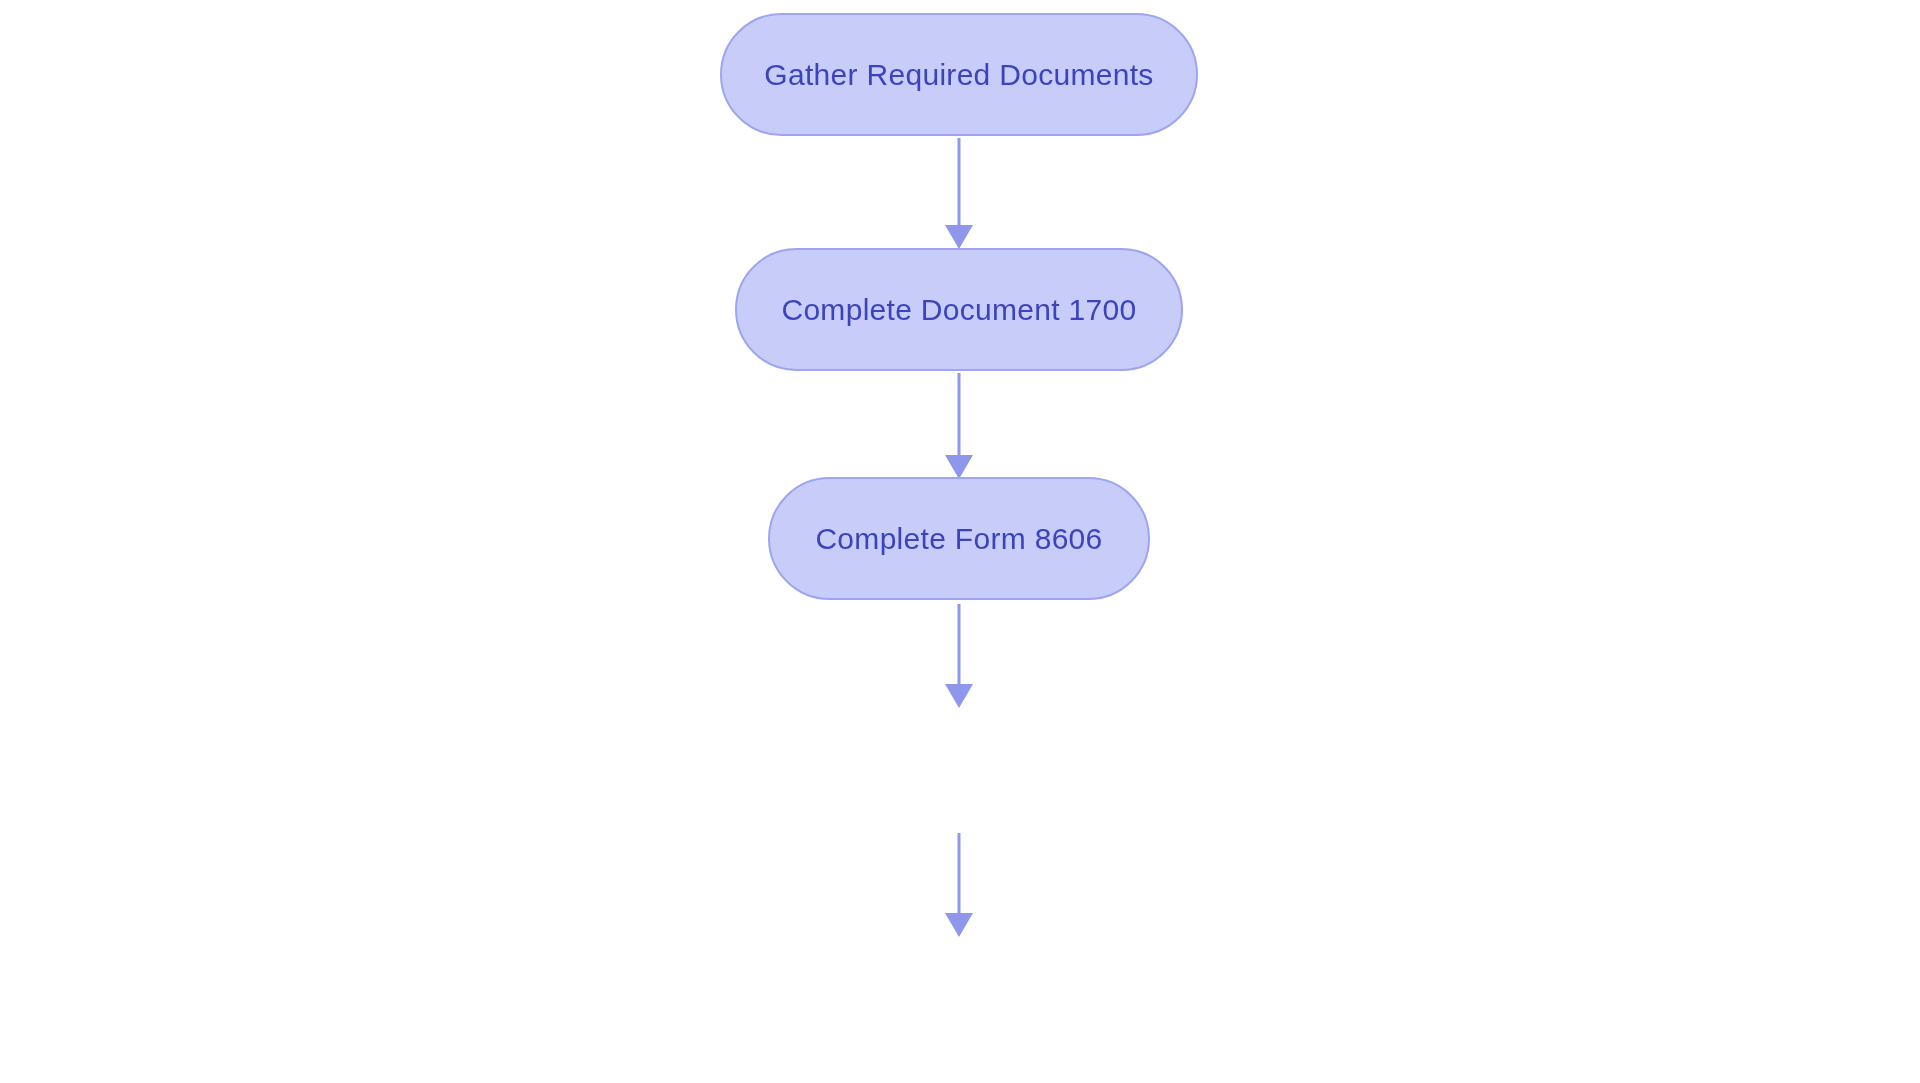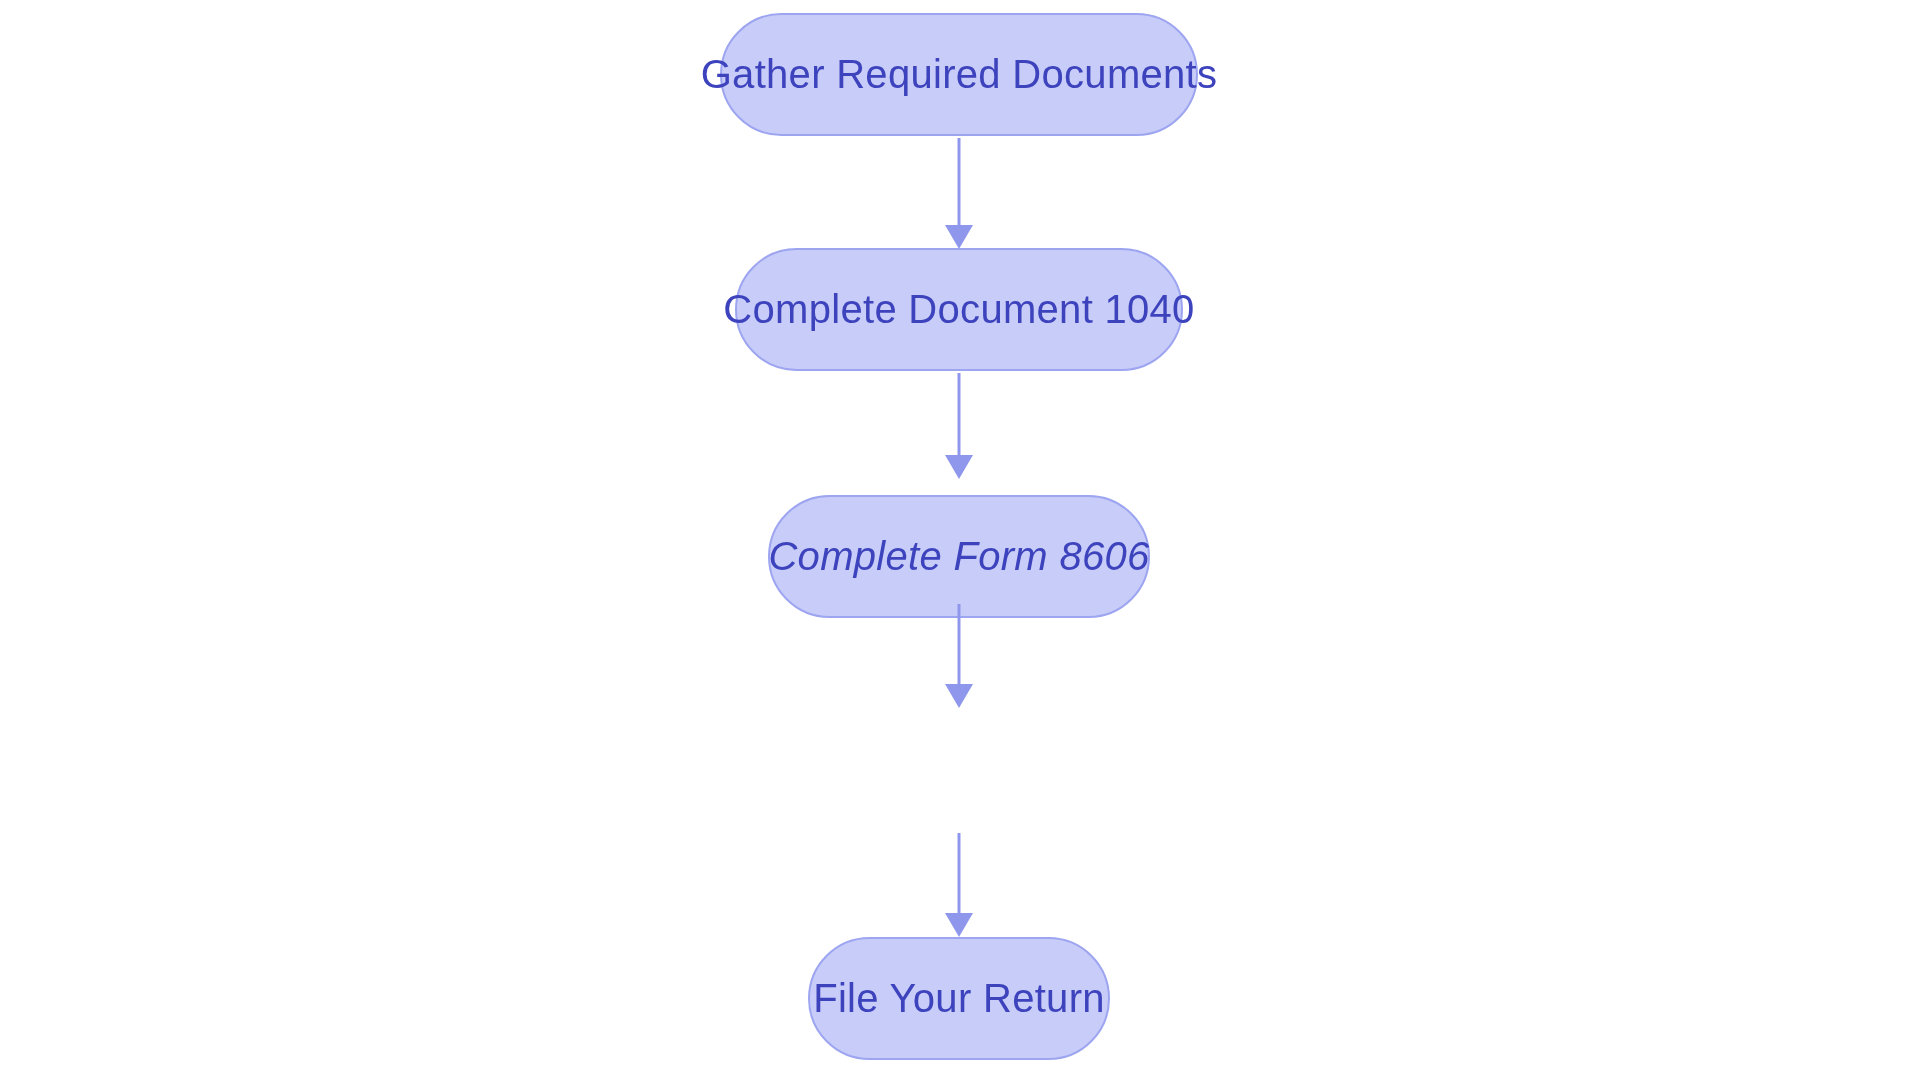--- a/index.html
+++ b/index.html
@@ -37,7 +37,7 @@
   }
   .node-label {
     color: var(--node-text);
-    font-size: 40px;
+    font-size: 30px;
     letter-spacing: 0.3px;
     white-space: nowrap;
     text-align: center;

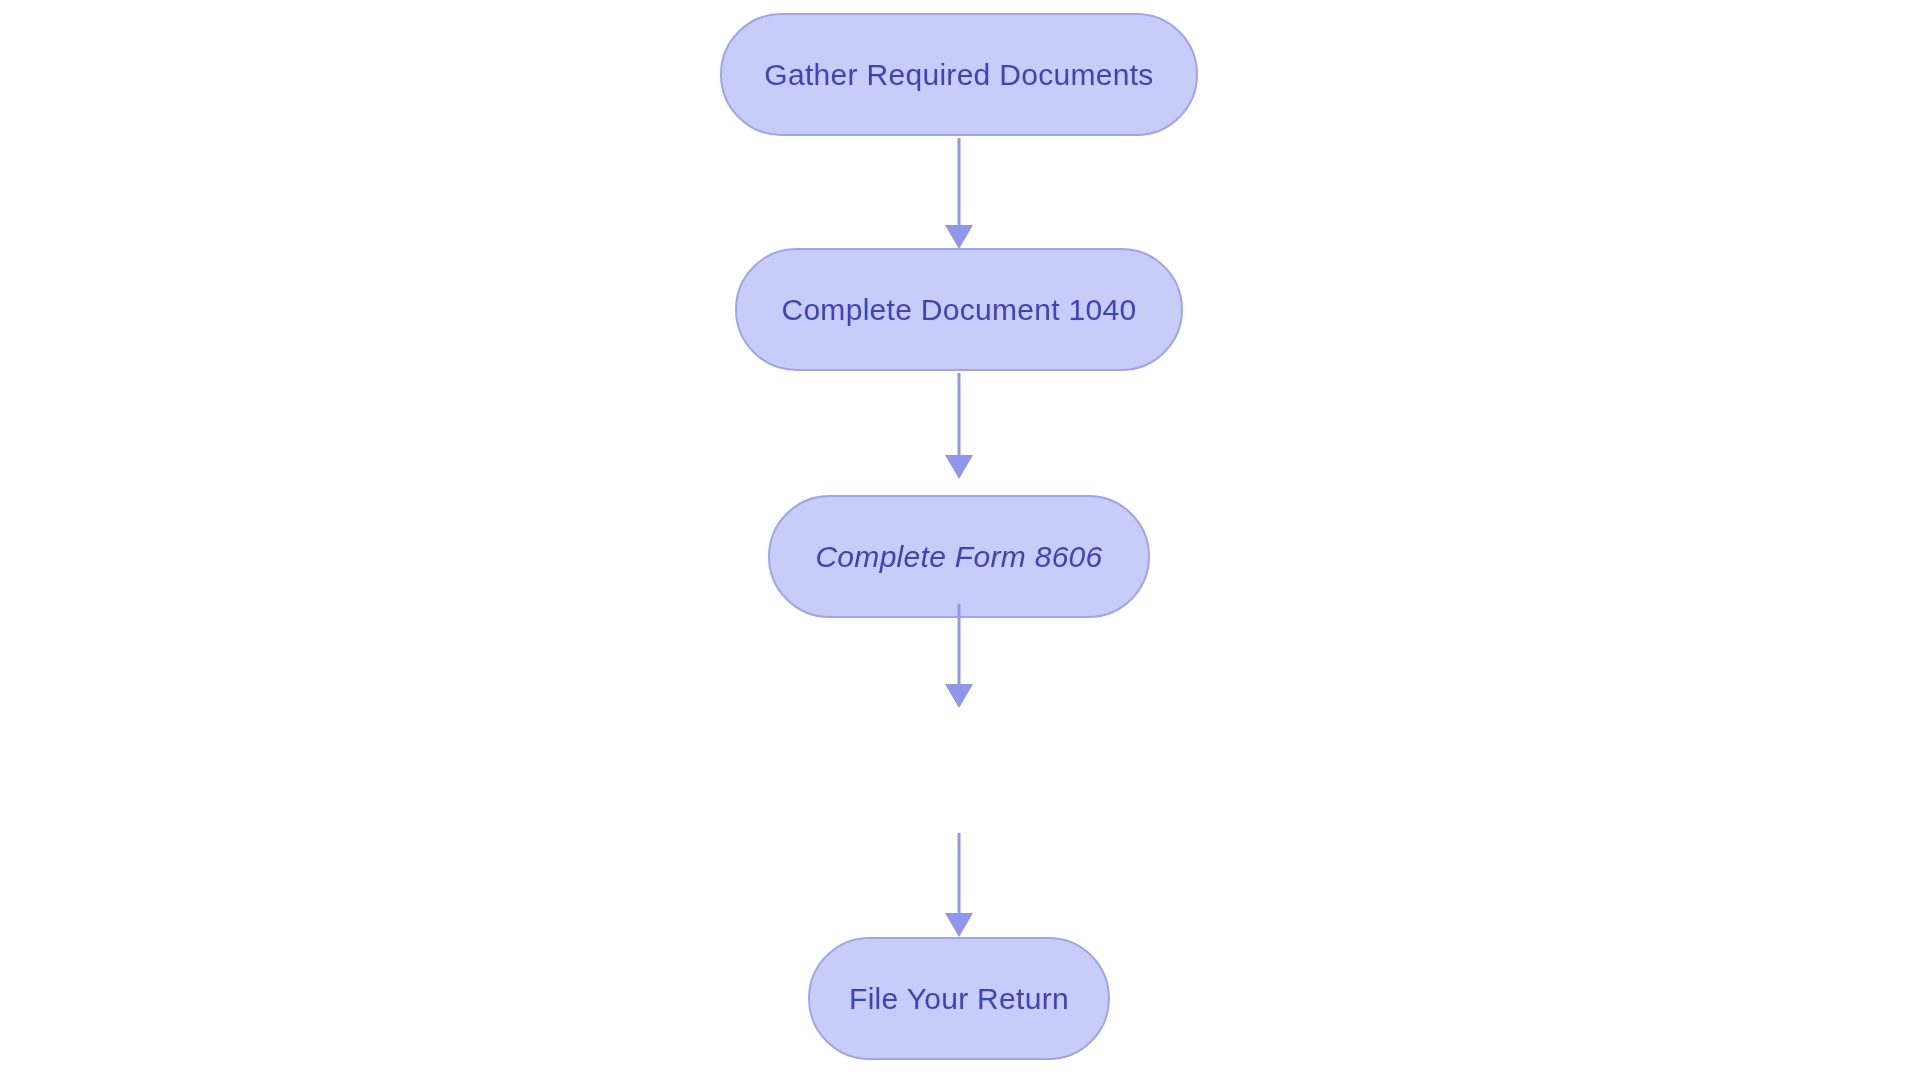--- a/index.html
+++ b/index.html
@@ -94,7 +94,7 @@
   </div>
 
   <div class="node n1">
-    <span class="node-label">Complete Document 1040</span>
+    <span class="node-label">Complete Document 1700</span>
   </div>
 
   <div class="arrow a1">

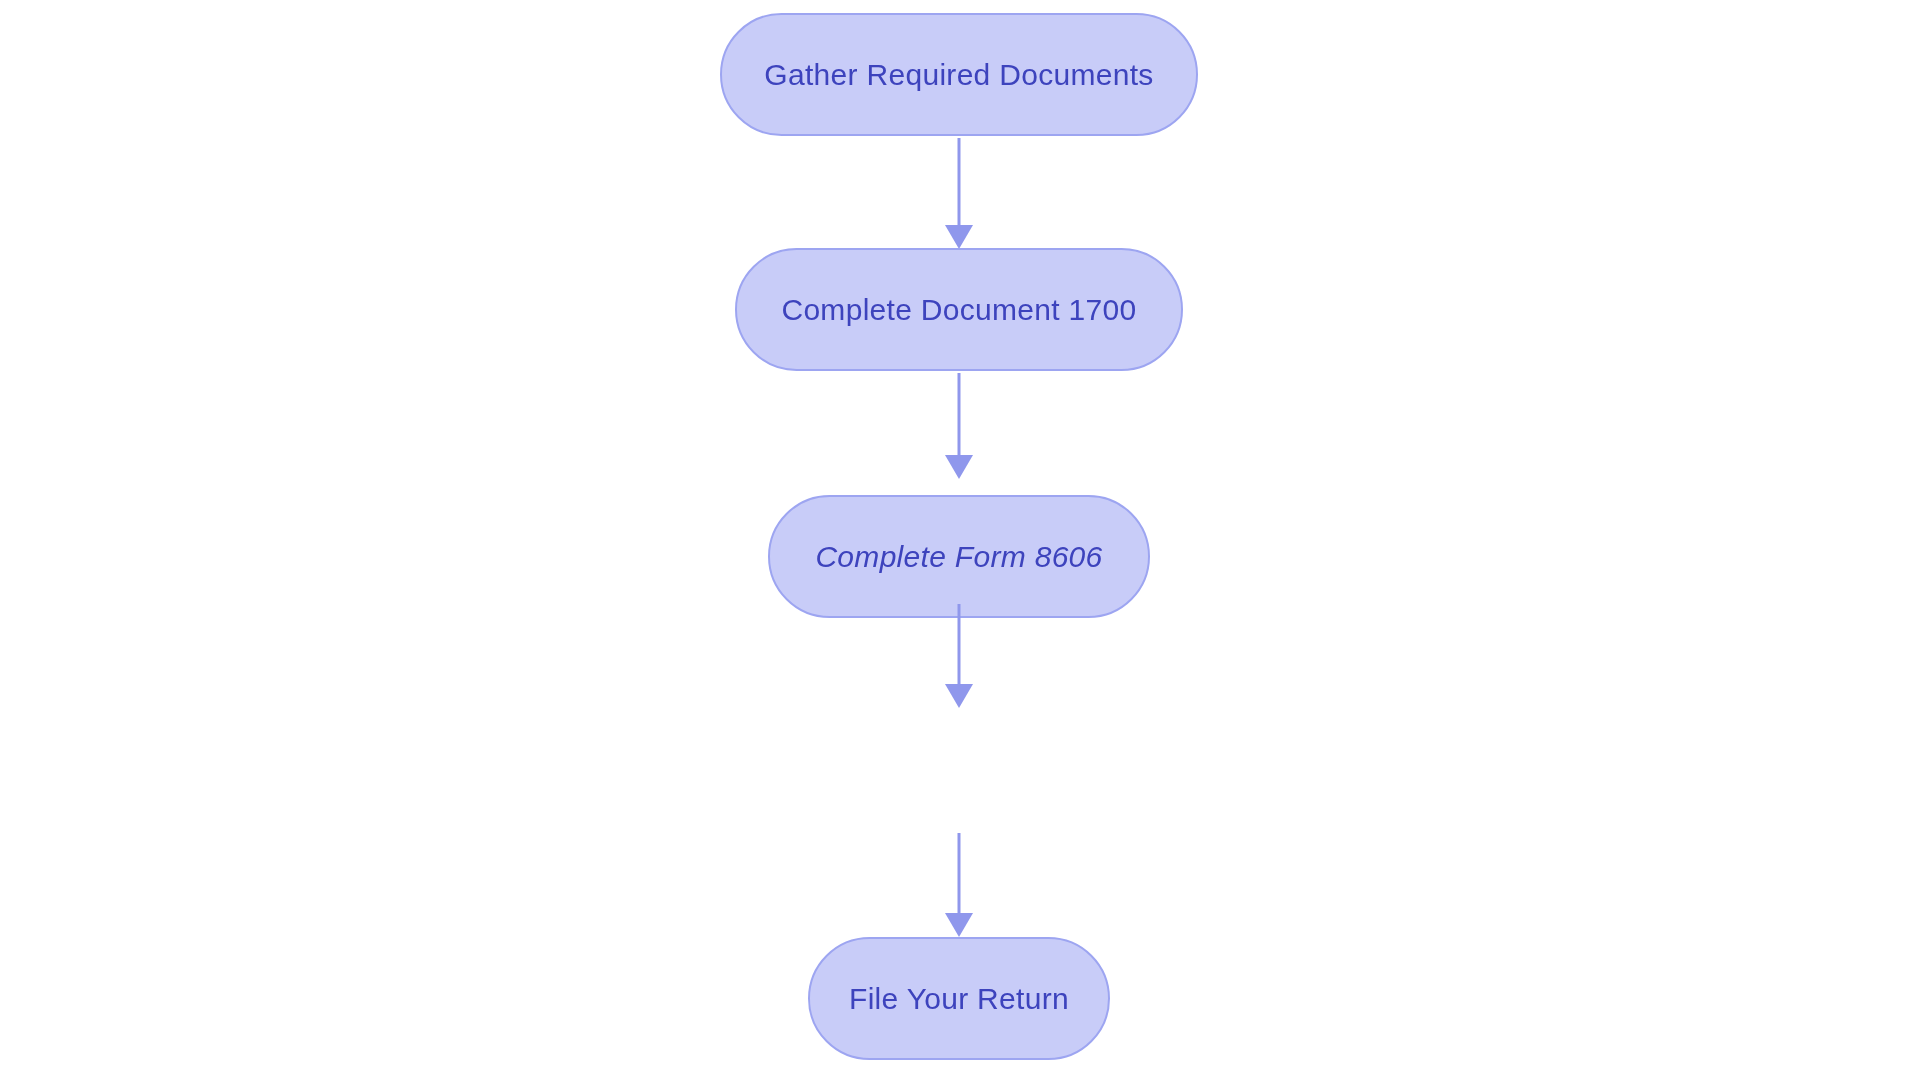--- a/index.html
+++ b/index.html
@@ -44,7 +44,7 @@
   }
   .n0 { top: 13px;  width: 478px; }
   .n1 { top: 248px; width: 448px; }
-  .n2 { top: 495px; width: 382px; font-style: italic; }
+  .n2 { top: 477px; width: 382px; }
   .n3 { top: 708px; width: 441px; }
   .n4 { top: 937px; width: 302px; }
 

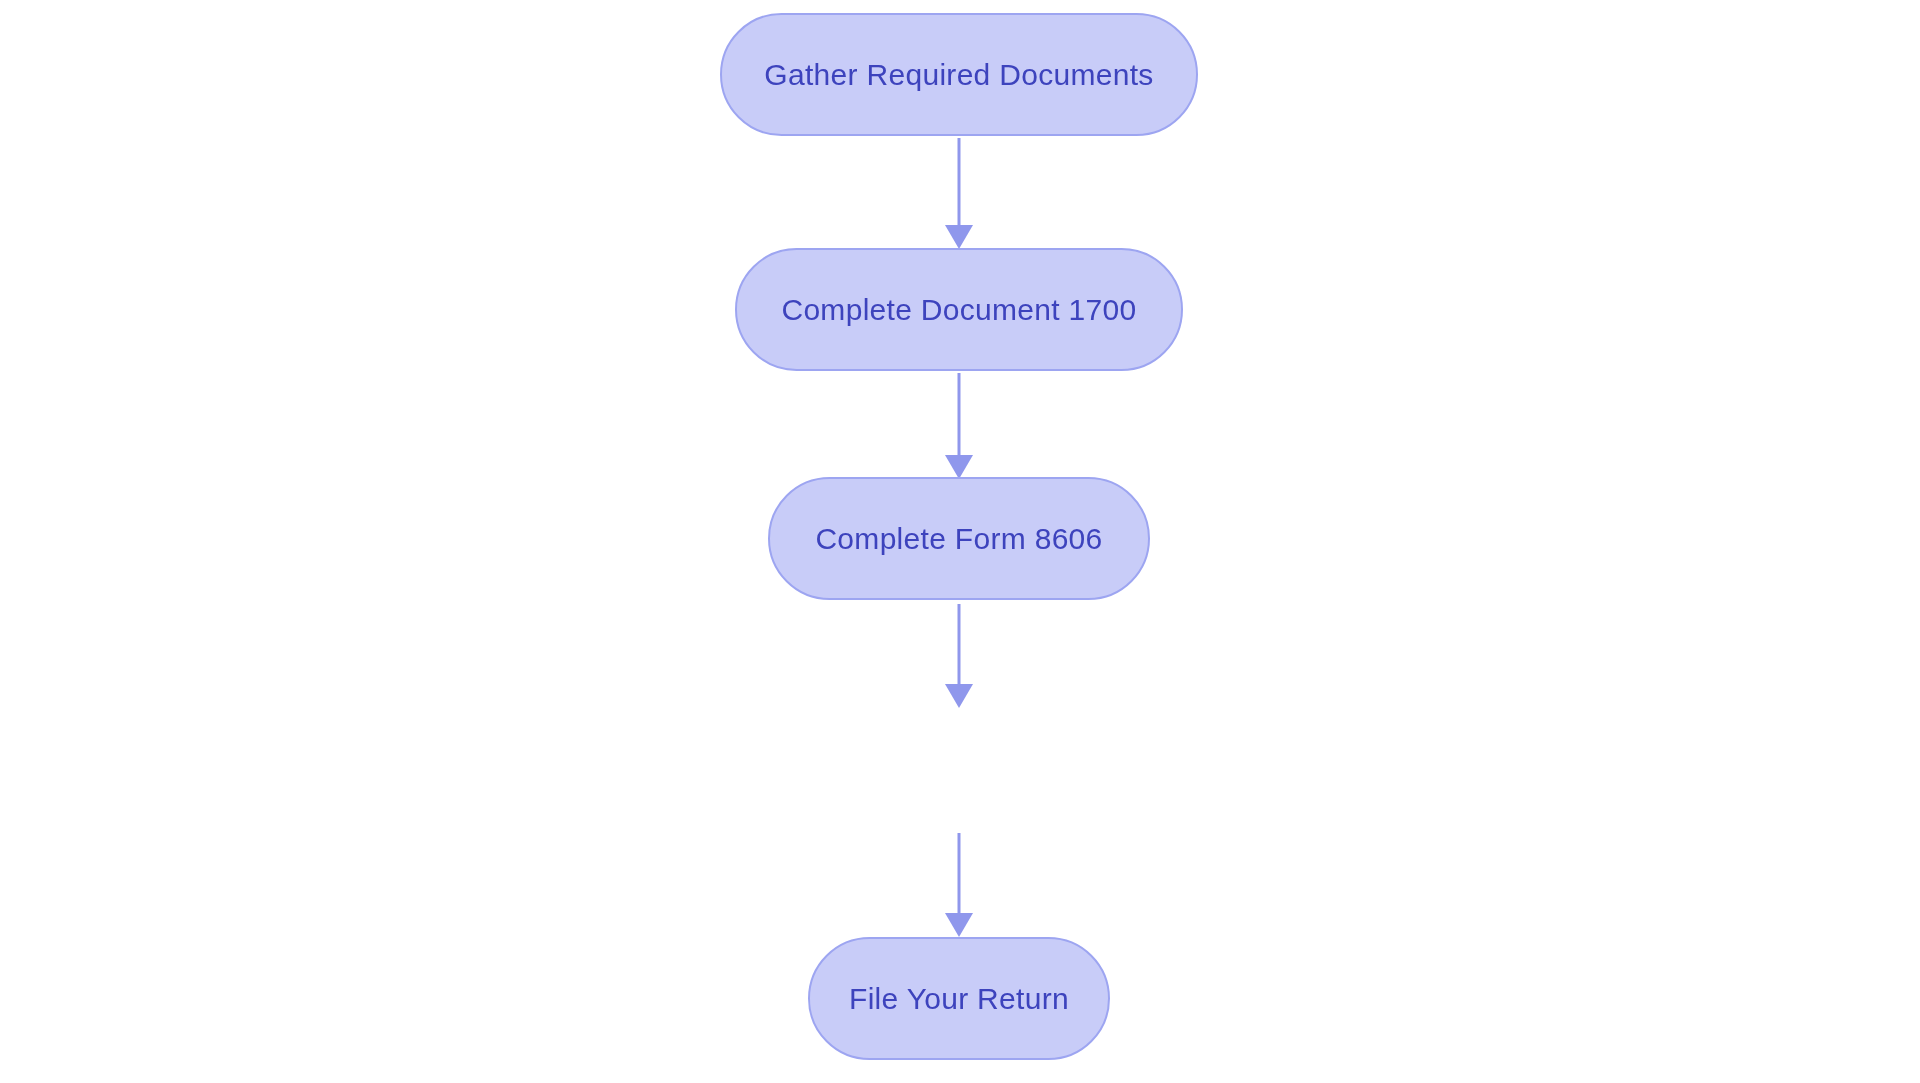--- a/index.html
+++ b/index.html
@@ -117,9 +117,6 @@
     <div class="head"></div>
   </div>
 
-  <div class="node n4">
-    <span class="node-label">File Your Return</span>
-  </div>
 
 </div>
 

